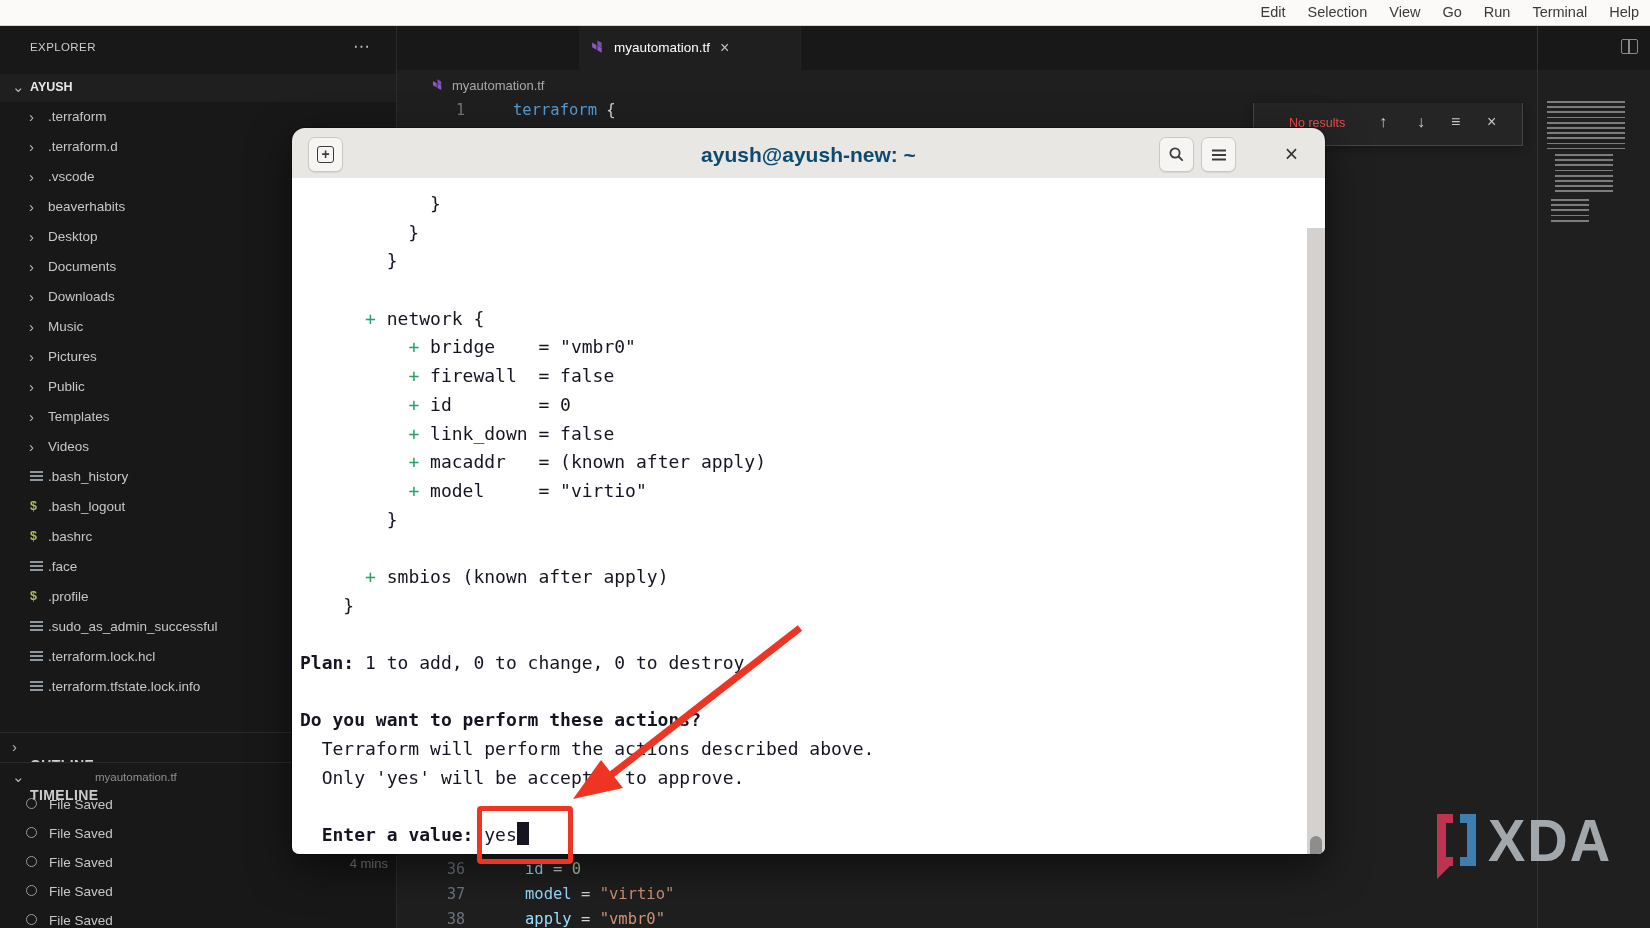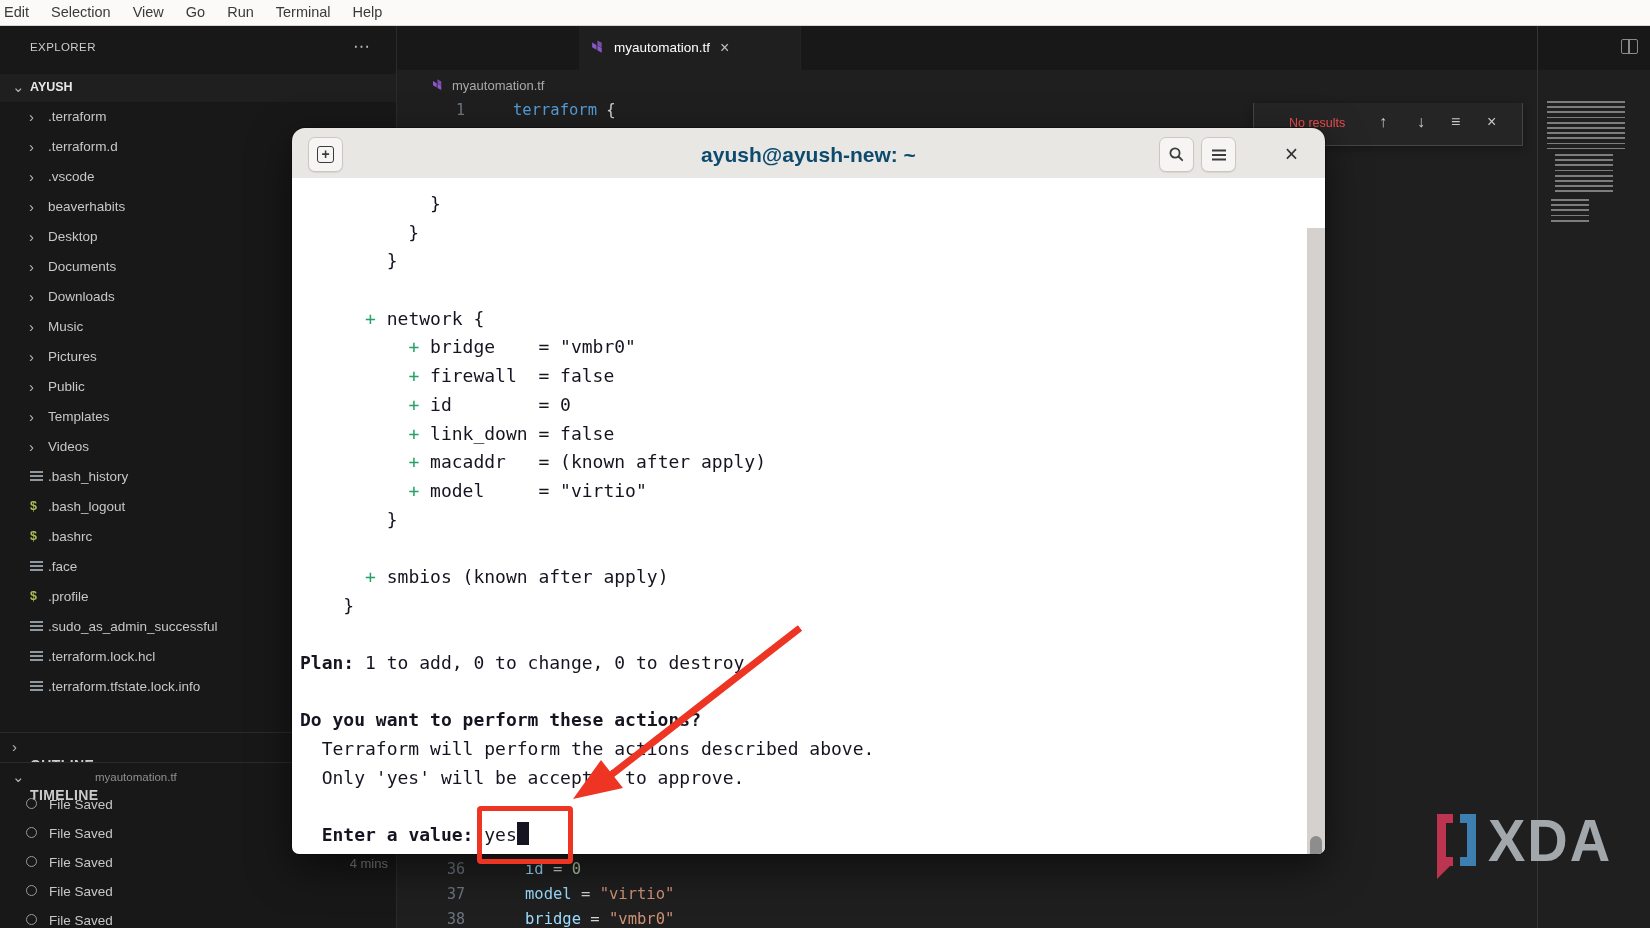--- a/index.html
+++ b/index.html
@@ -8,7 +8,7 @@
 
   
   #menubar{position:absolute;left:0;top:0;width:1650px;height:25px;background:#fbfaf9;
-           border-bottom:1px solid #d8d5d2;display:flex;align-items:center;z-index:2;}
+           border-bottom:1px solid #d8d5d2;display:flex;align-items:center;z-index:2;justify-content:flex-end;}
   .menu-item{font-size:14.5px;color:#3a3a3a;padding:0 11px;line-height:25px;cursor:default;}
   .menu-item:first-child{margin-left:-7px;}
 

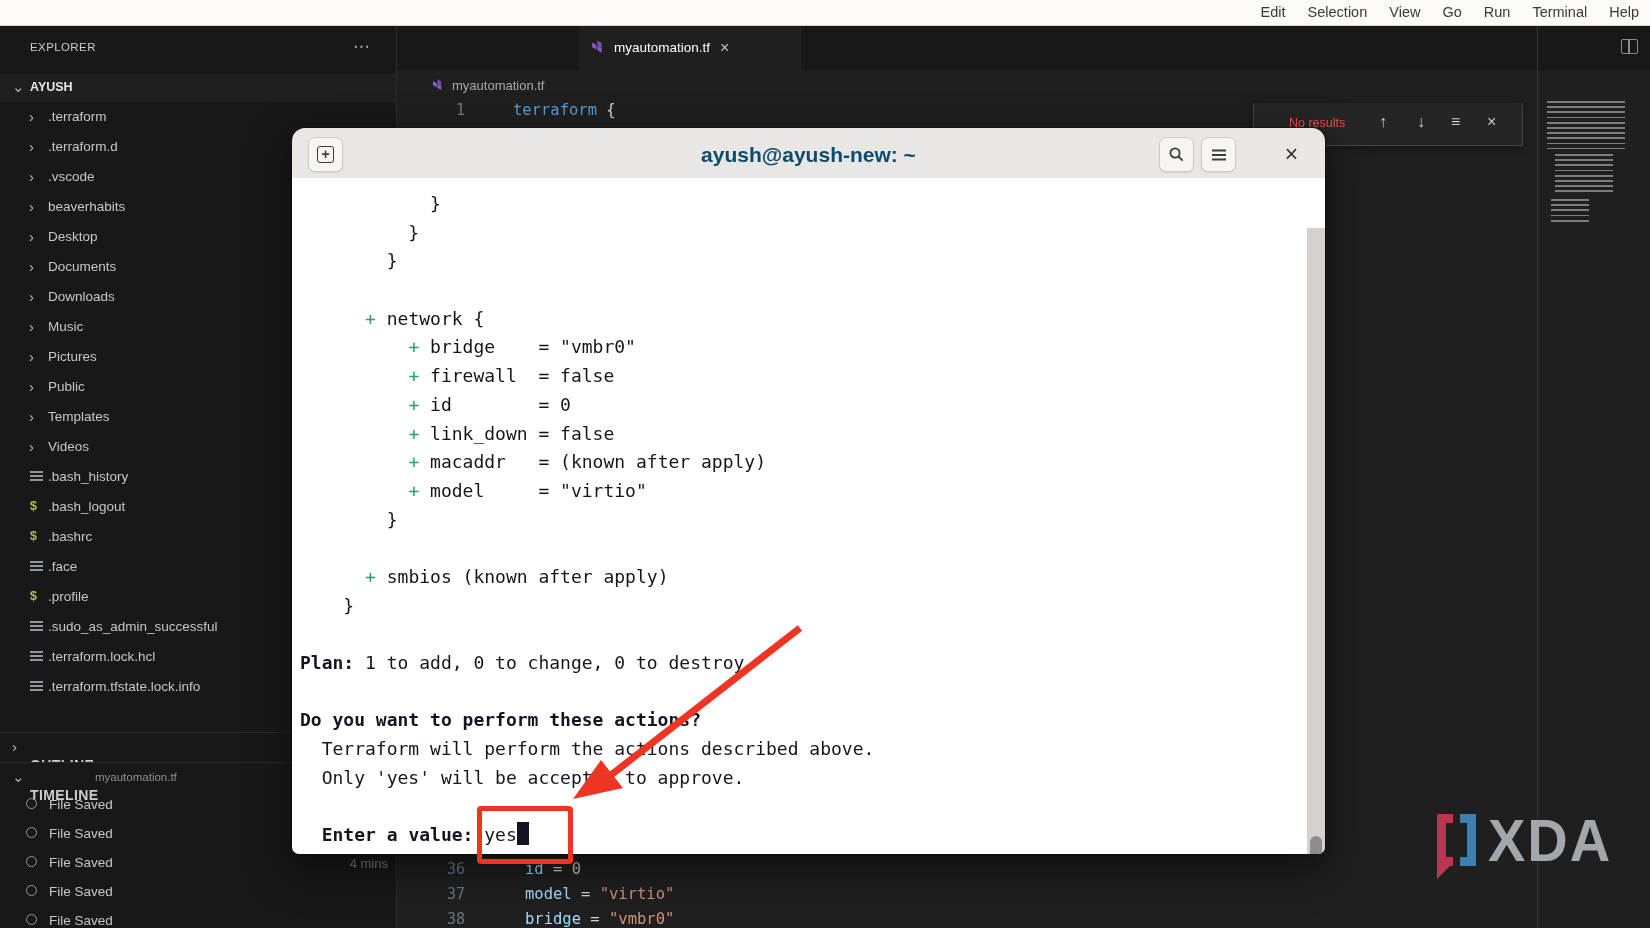--- a/index.html
+++ b/index.html
@@ -288,7 +288,7 @@
       <div class="gut" style="left: 420px; top: 885px;">37</div>
       <div class="code-line" style="left: 525px; top: 885px;"><span class="cs-prop">model</span><span class="cs-pl"> = </span><span class="cs-str">"virtio"</span></div>
       <div class="gut" style="left: 420px; top: 910px;">38</div>
-      <div class="code-line" style="left: 525px; top: 910px;"><span class="cs-prop">bridge</span><span class="cs-pl"> = </span><span class="cs-str">"vmbr0"</span></div>
+      <div class="code-line" style="left: 525px; top: 910px;"><span class="cs-prop">apply</span><span class="cs-pl"> = </span><span class="cs-str">"vmbr0"</span></div>
     </div>
 
   <div id="find-widget">

